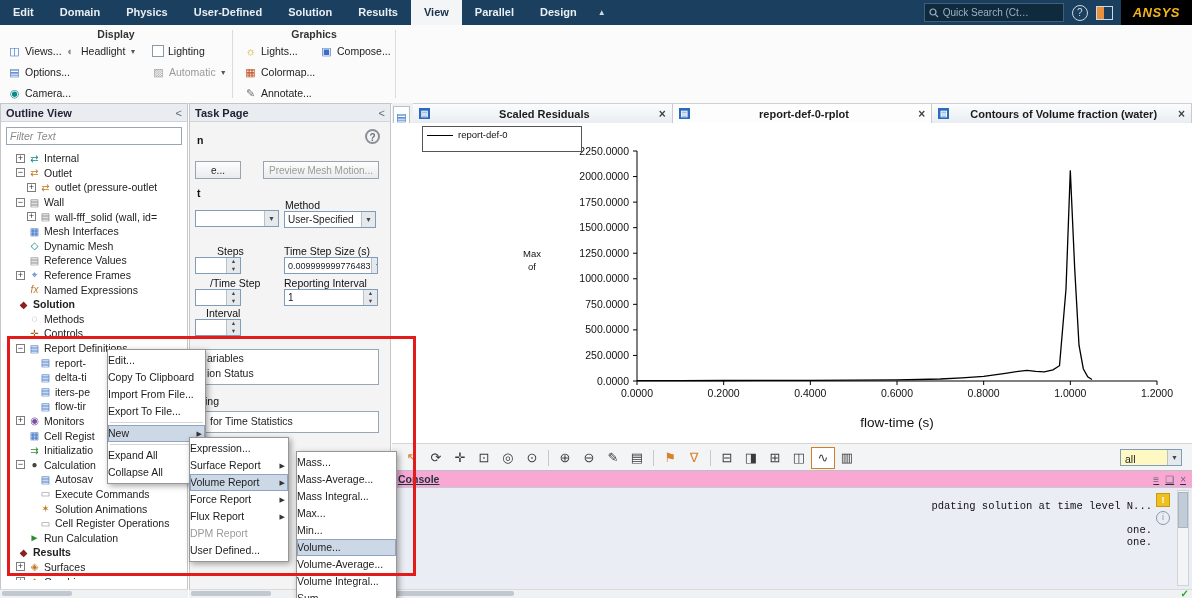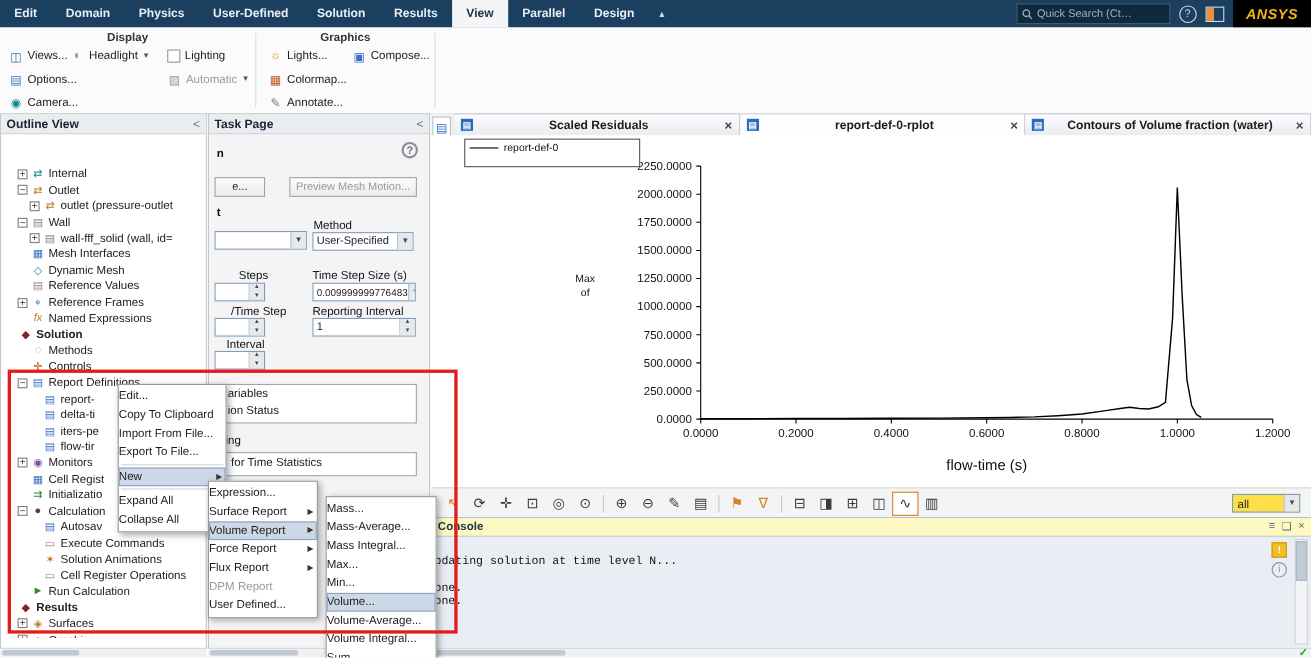--- a/index.html
+++ b/index.html
@@ -212,6 +212,9 @@
     <div class="phead">
       <span>Outline View</span>
       <span class="pcollapse">&lt;</span>
+    </div>
+    <div class="filterwrap">
+      <input class="filter" placeholder="Filter Text" style="">
     </div>
     <div class="tree" id="tree">
         <div class="trow" style="padding-left: 15px;">

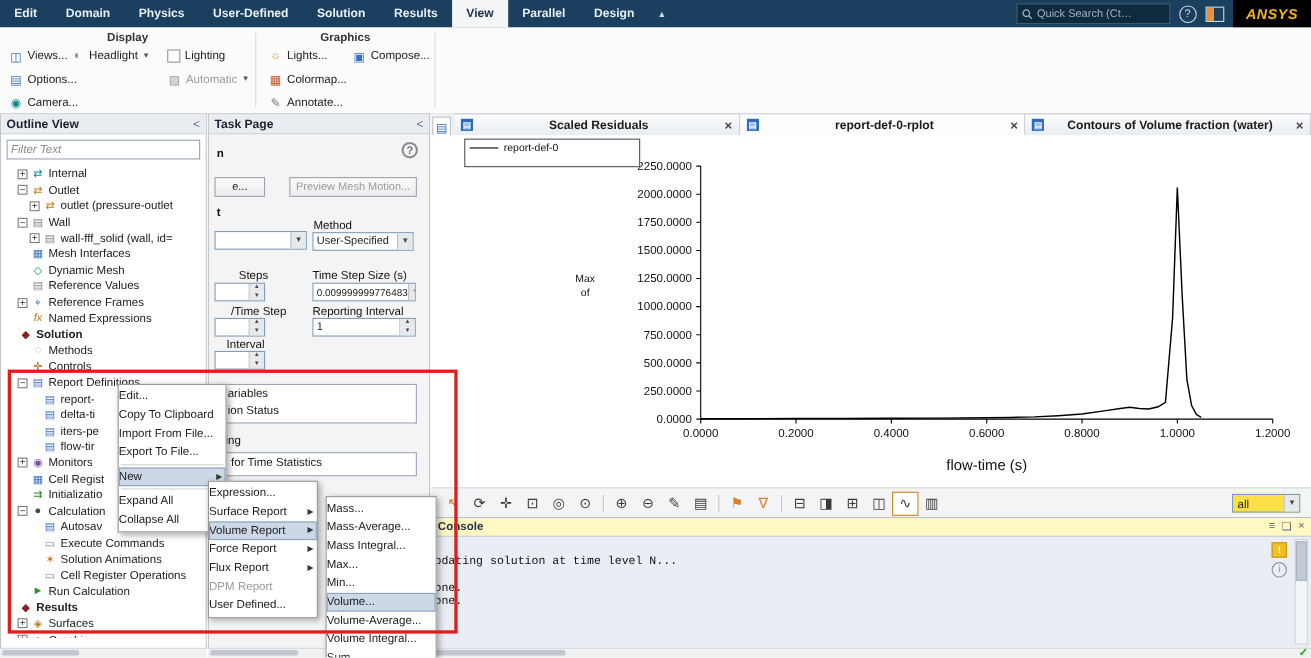--- a/index.html
+++ b/index.html
@@ -87,7 +87,7 @@
         color:#3a3a3a;border:1px solid transparent;flex:none;}
   .tbtn.active{border:1px solid #d08020;background:#fff;}
   .tsep{width:1px;height:16px;background:#c9c9c9;margin:0 4px;flex:none;}
-  .scope{margin-left:auto;margin-right:10px;width:62px;height:17px;border:1px solid #7f9db9;background:#fde047;
+  .scope{margin-left:auto;margin-right:10px;width:62px;height:17px;border:1px solid #7f9db9;background:#fef9c3;
          font-size:10.5px;display:flex;align-items:flex-end;padding-left:4px;box-sizing:border-box;}
   .scope .carr{margin-left:auto;width:13px;height:100%;background:#e6e9ec;border-left:1px solid #b8c0c8;
                font-size:7px;display:flex;align-items:center;justify-content:center;color:#445;}

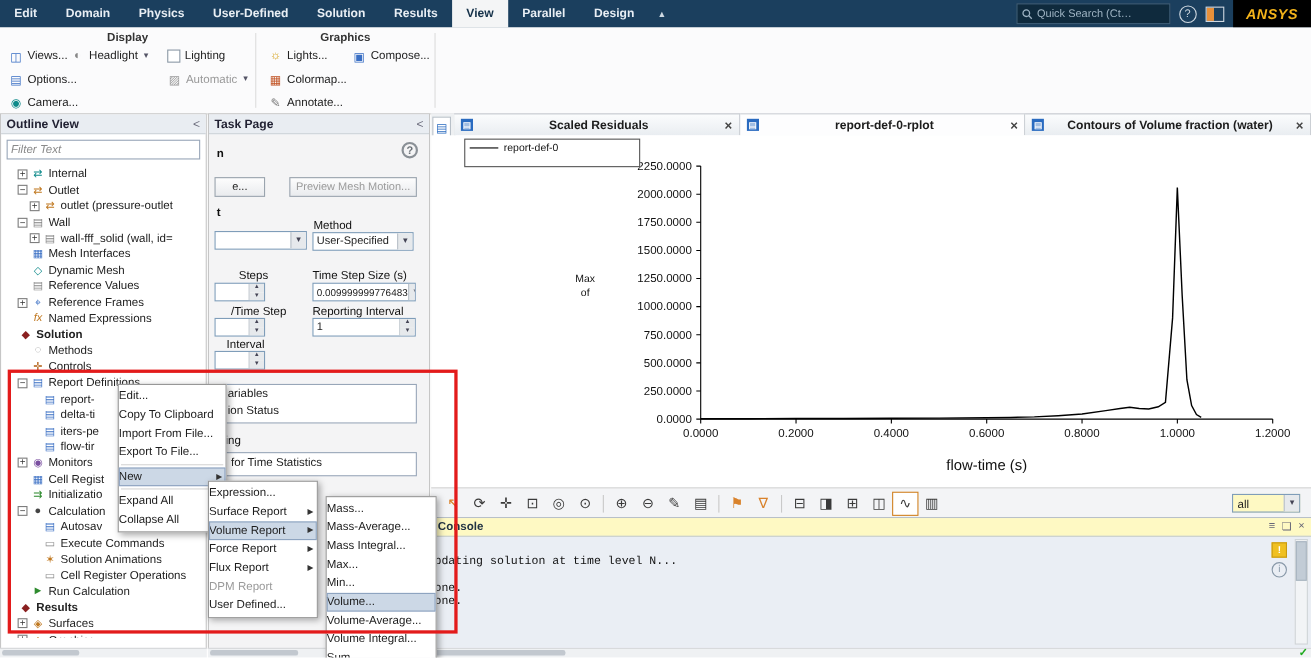--- a/index.html
+++ b/index.html
@@ -94,8 +94,8 @@
 
   
   .console{position:absolute;left:392px;top:470px;right:0;bottom:8px;background:#eaeef4;border-top:1px solid #b8c0c8;}
-  .chead{height:16px;background:#fef9c3;display:flex;align-items:center;padding:0 6px;font-size:10.5px;
-         font-weight:bold;color:#234;border-bottom:1px solid #c2cad2;}
+  .chead{height:16px;background:#f9a8d4;display:flex;align-items:center;padding:0 6px;font-size:10.5px;
+         font-weight:bold;color:#234;border-bottom:1px solid #c2cad2;text-decoration:underline;}
   .chead .cicons{margin-left:auto;display:flex;gap:6px;color:#667;font-size:10px;font-weight:normal;}
   .cbody{position:absolute;top:17px;left:3px;right:40px;bottom:2px;font-family:"Liberation Mono","DejaVu Sans Mono",monospace;
          font-size:10.5px;color:#111;line-height:12px;overflow:hidden;padding-top:17px;}

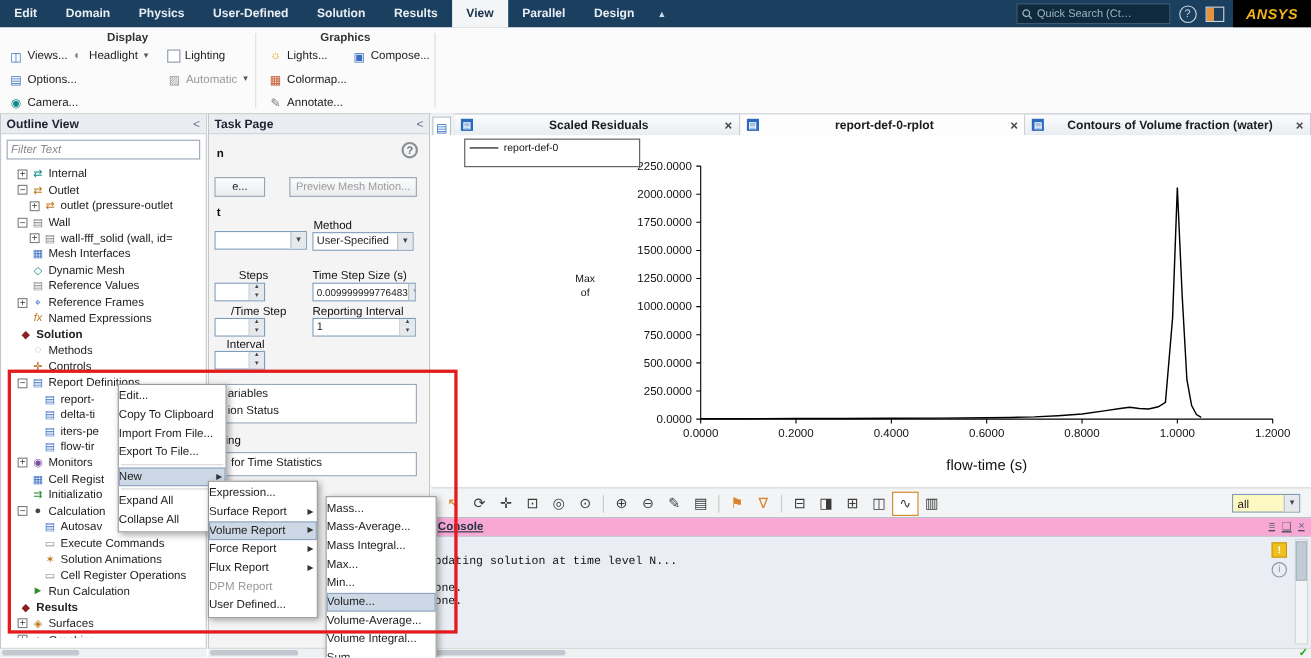--- a/index.html
+++ b/index.html
@@ -98,7 +98,7 @@
          font-weight:bold;color:#234;border-bottom:1px solid #c2cad2;text-decoration:underline;}
   .chead .cicons{margin-left:auto;display:flex;gap:6px;color:#667;font-size:10px;font-weight:normal;}
   .cbody{position:absolute;top:17px;left:3px;right:40px;bottom:2px;font-family:"Liberation Mono","DejaVu Sans Mono",monospace;
-         font-size:10.5px;color:#111;line-height:12px;overflow:hidden;padding-top:17px;}
+         font-size:10.5px;color:#111;line-height:12px;overflow:hidden;padding-top:12px;text-align:right;}
   .cline{height:12px;white-space:pre;}
   .cside{position:absolute;right:22px;top:22px;display:flex;flex-direction:column;gap:4px;align-items:center;}
   .warnic{width:12px;height:12px;background:#f0c020;color:#fff;font-size:9px;font-weight:bold;text-align:center;line-height:12px;border:1px solid #c89a10;}

